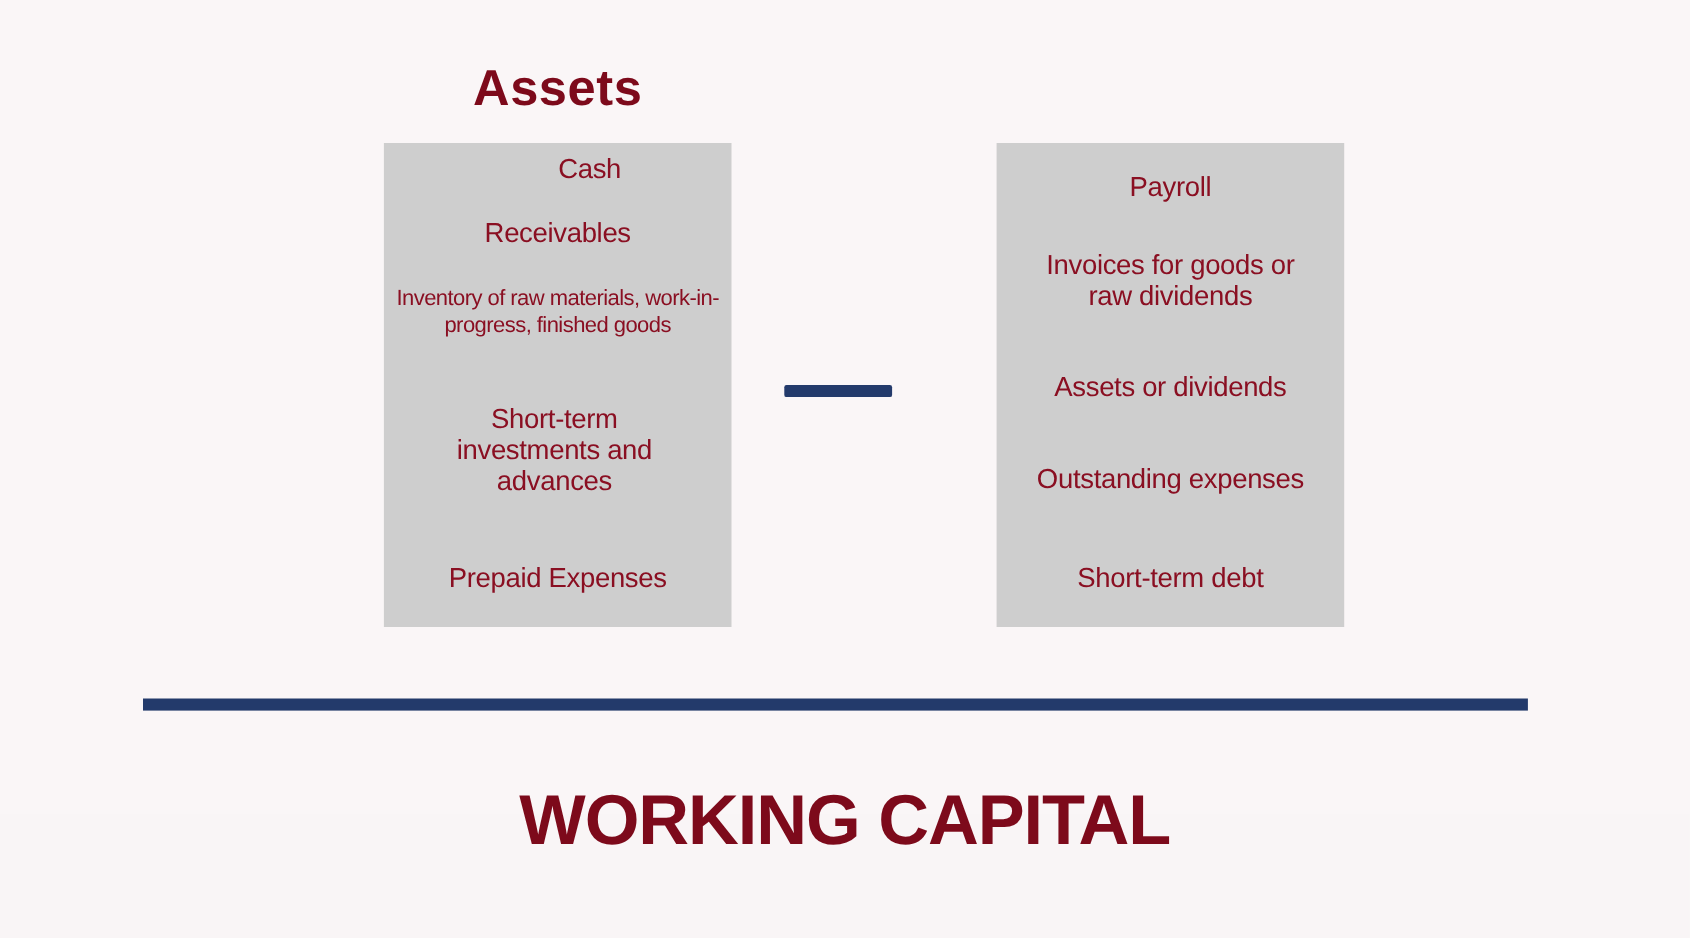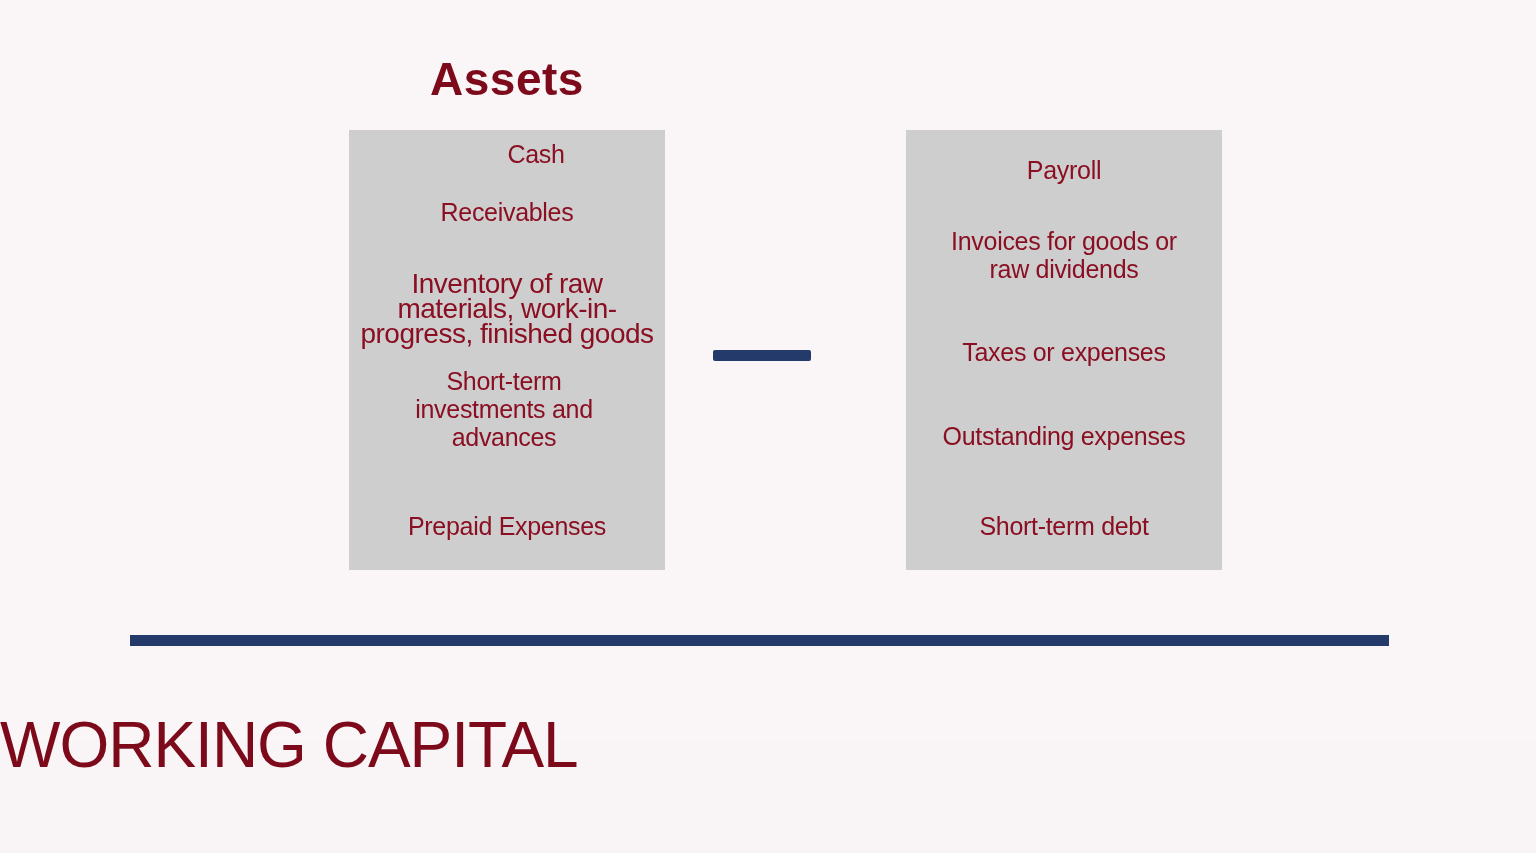--- a/index.html
+++ b/index.html
@@ -53,10 +53,9 @@
       letter-spacing: -0.3px;
     }
     .item.tight {
-      font-size: 28px;
+      font-size: 20px;
       line-height: 25px;
       letter-spacing: -0.5px;
-      margin-top: 12px;
     }
 
     .minus {

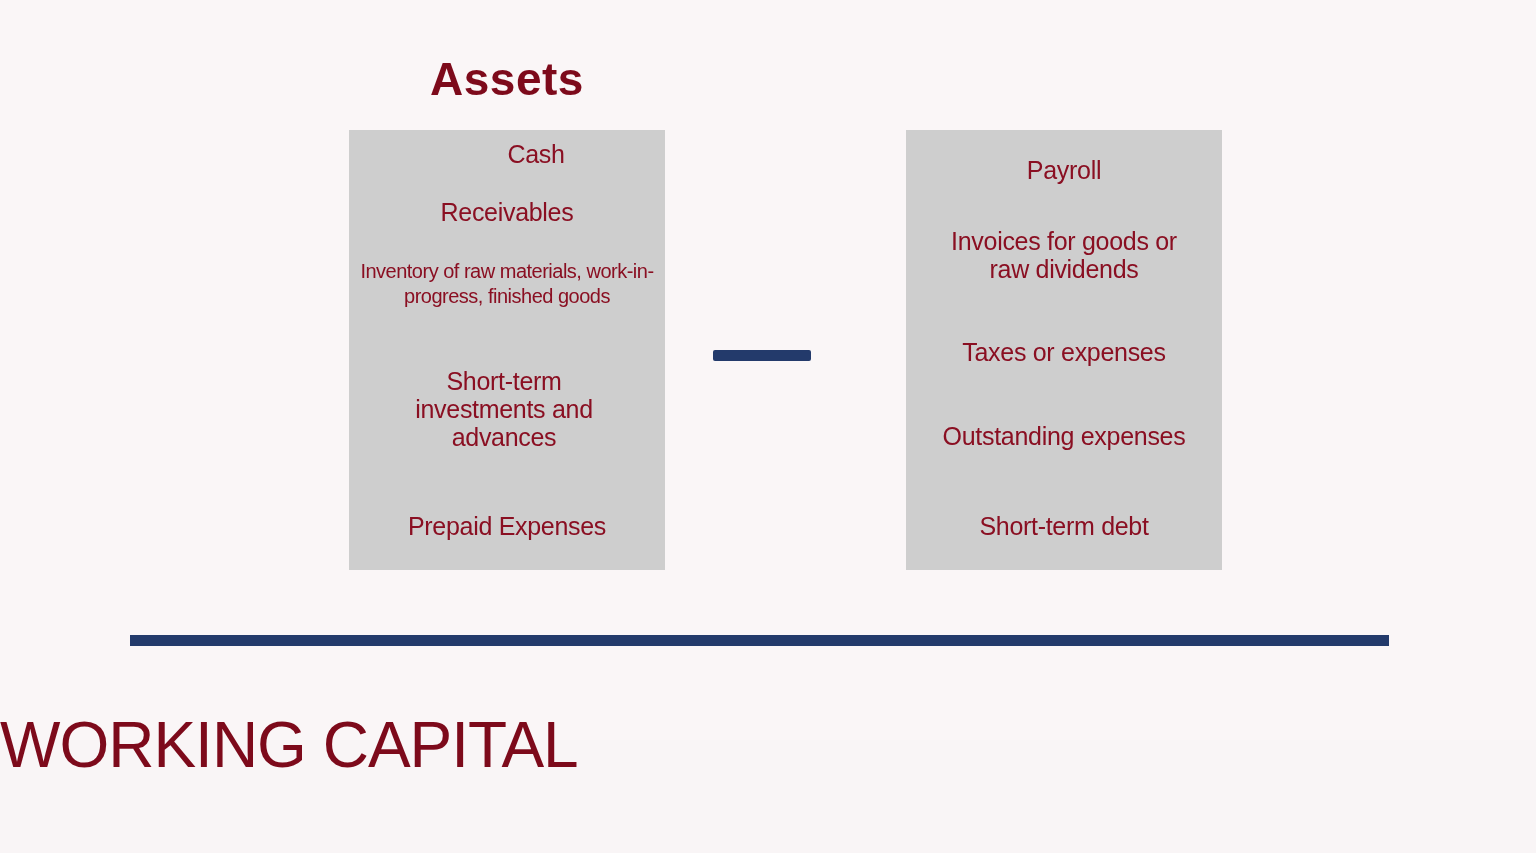--- a/index.html
+++ b/index.html
@@ -105,7 +105,7 @@
   <div class="box liab">
     <div class="item" style="top:10px;margin-top:16px;">Payroll</div>
     <div class="item" style="top:97px; left:40px; width:236px;">Invoices for goods or raw dividends</div>
-    <div class="item" style="top:208px;">Taxes or expenses</div>
+    <div class="item" style="top:208px;">Assets or dividends</div>
     <div class="item" style="top:292px;">Outstanding expenses</div>
     <div class="item" style="top:382px;">Short-term debt</div>
   </div>

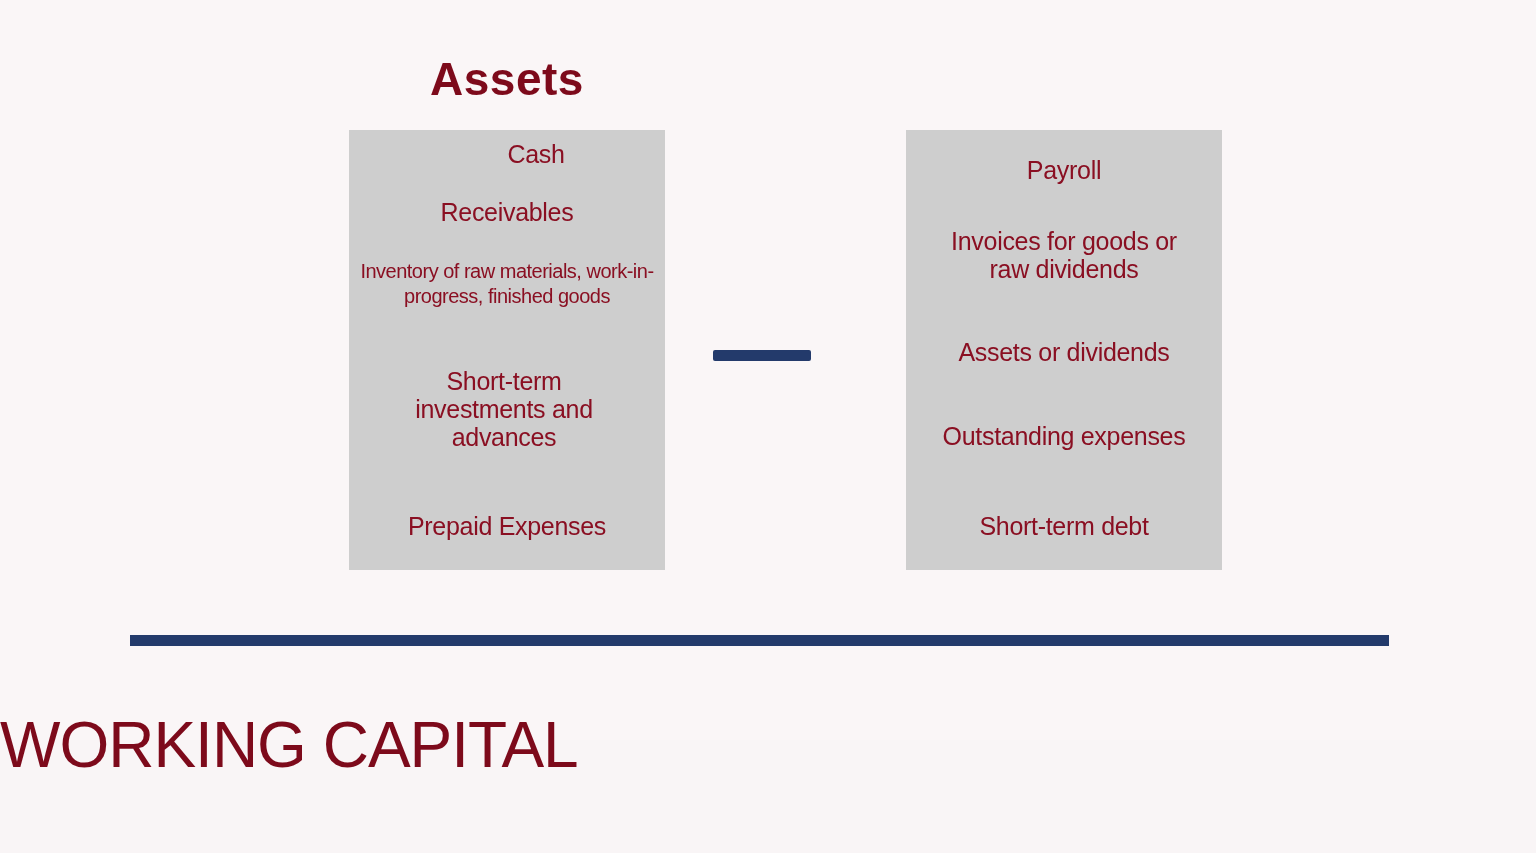--- a/index.html
+++ b/index.html
@@ -80,8 +80,8 @@
       left: 0;
       width: 1536px;
       top: 708px;
-      text-align: left;
-      font-weight: normal;
+      text-align: center;
+      font-weight: bold;
       font-size: 64px;
       color: #7d0a1b;
       letter-spacing: -1px;

